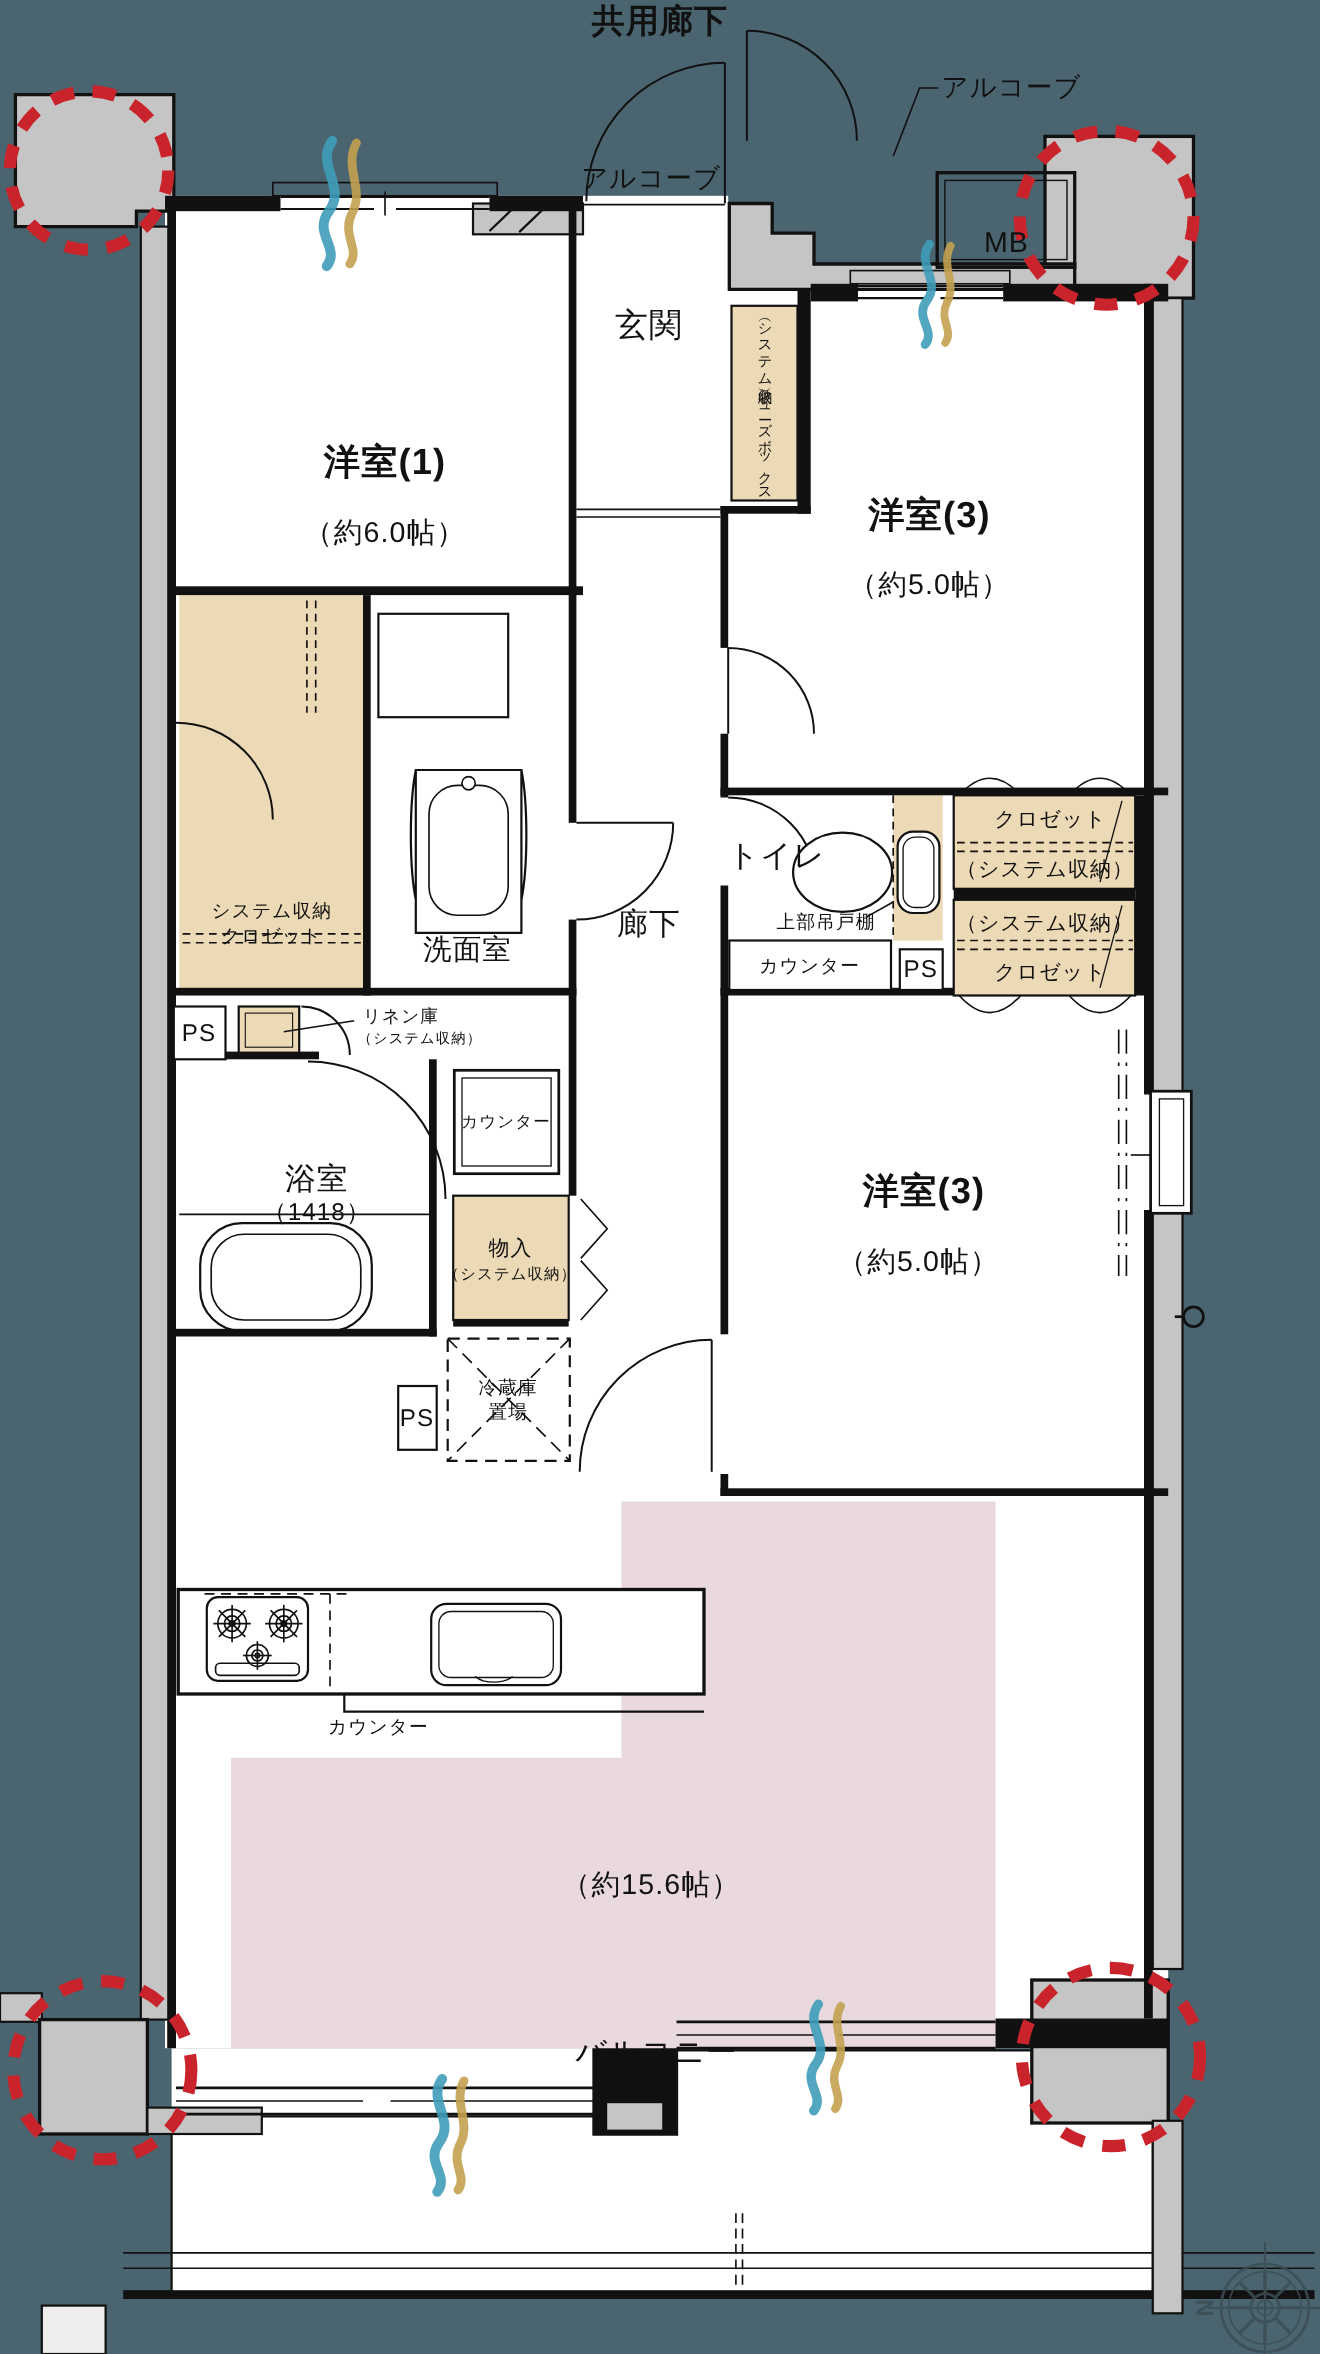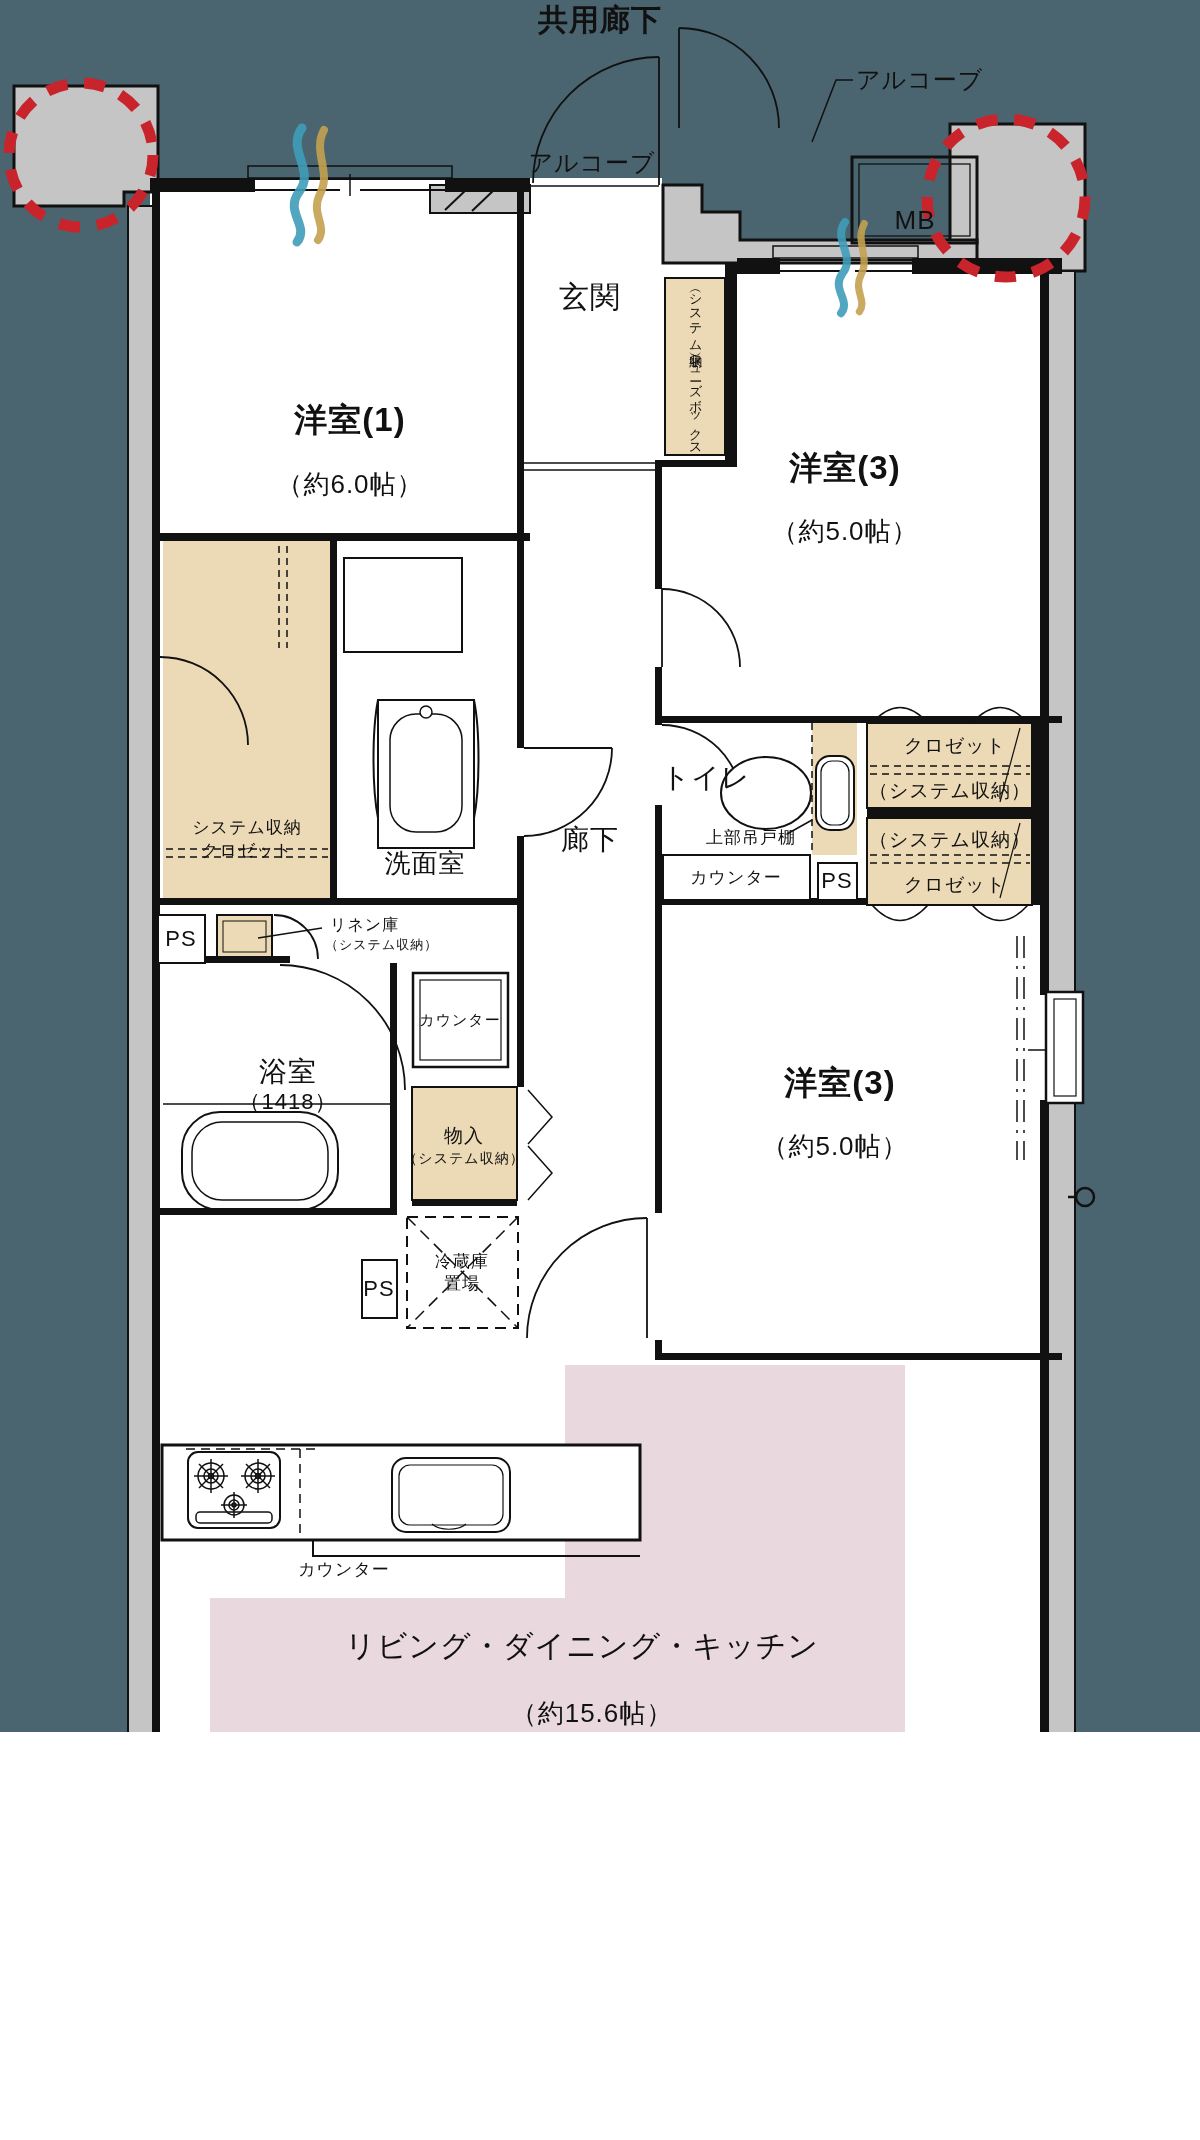--- a/index.html
+++ b/index.html
@@ -4,7 +4,7 @@
 <style>
   html,body{margin:0;padding:0;}
   body{font-family:"Liberation Sans","DejaVu Sans",sans-serif;}
-  #stage{position:relative;width:1200px;height:1732px;background:#4a6570;overflow:hidden;}
+  #stage{position:relative;width:1200px;height:2140px;background:#4a6570;overflow:hidden;}
   #stage svg{position:absolute;left:0;top:0;}
   .lbl{position:absolute;transform:translate(-50%,-50%);color:#111;white-space:nowrap;
        text-align:center;line-height:1.15;letter-spacing:1px;}

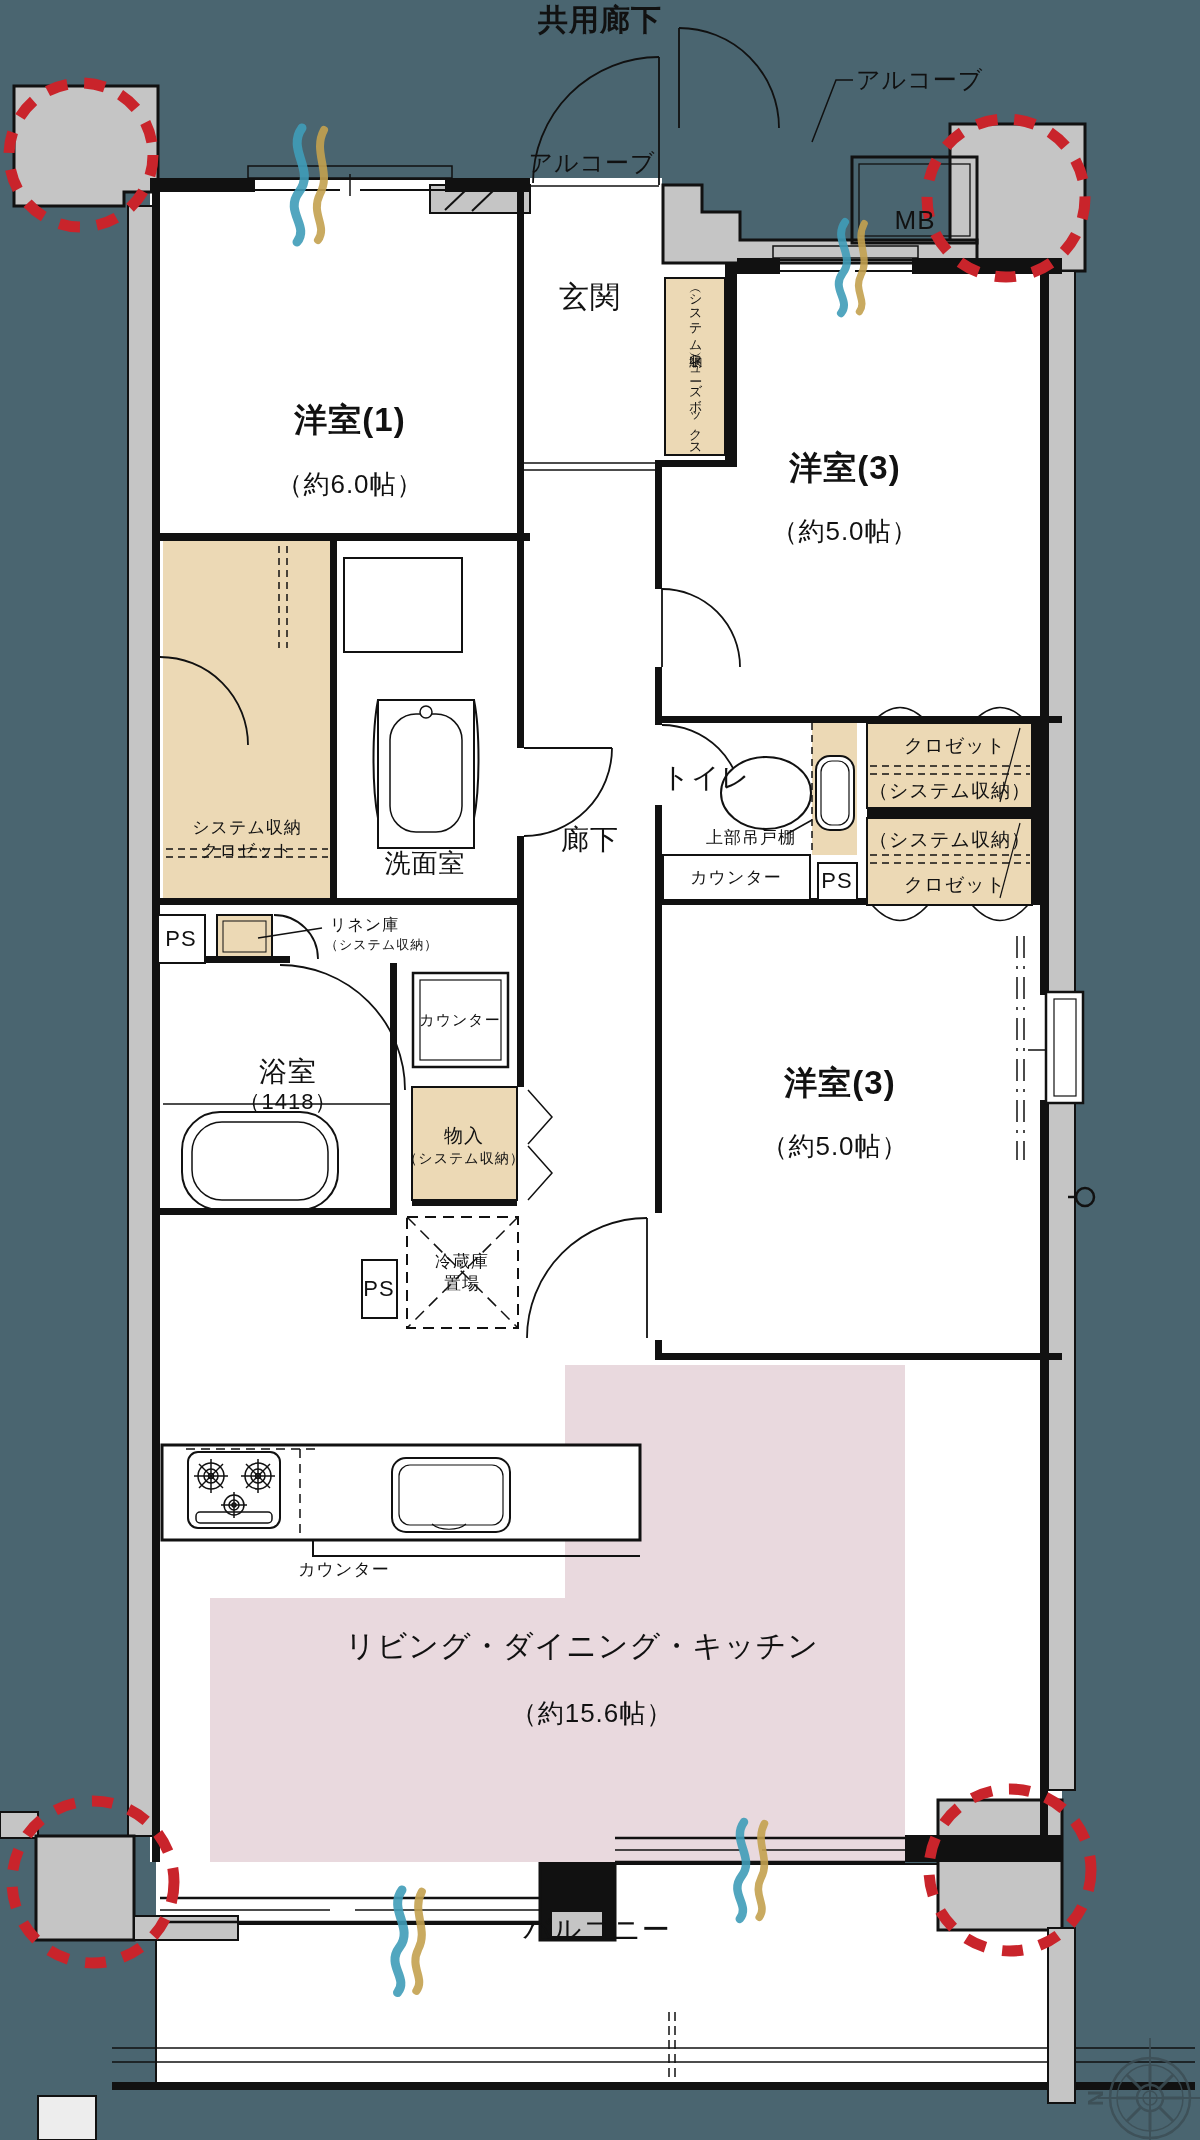--- a/index.html
+++ b/index.html
@@ -362,7 +362,6 @@
 <div class="lbl f17" style="left:462px;top:1284px;">置場</div>
 <div class="lbl f17" style="left:344px;top:1570px;">カウンター</div>
 
-<div class="lbl f30" style="left:582px;top:1646px;">リビング・ダイニング・キッチン</div>
 <div class="lbl f26" style="left:592px;top:1714px;">（約15.6帖）</div>
 <div class="lbl f28" style="left:597px;top:1930px;text-align:right;">バルコニー</div>
 <div class="nmark" style="left:1096px;top:2098px;">N</div>

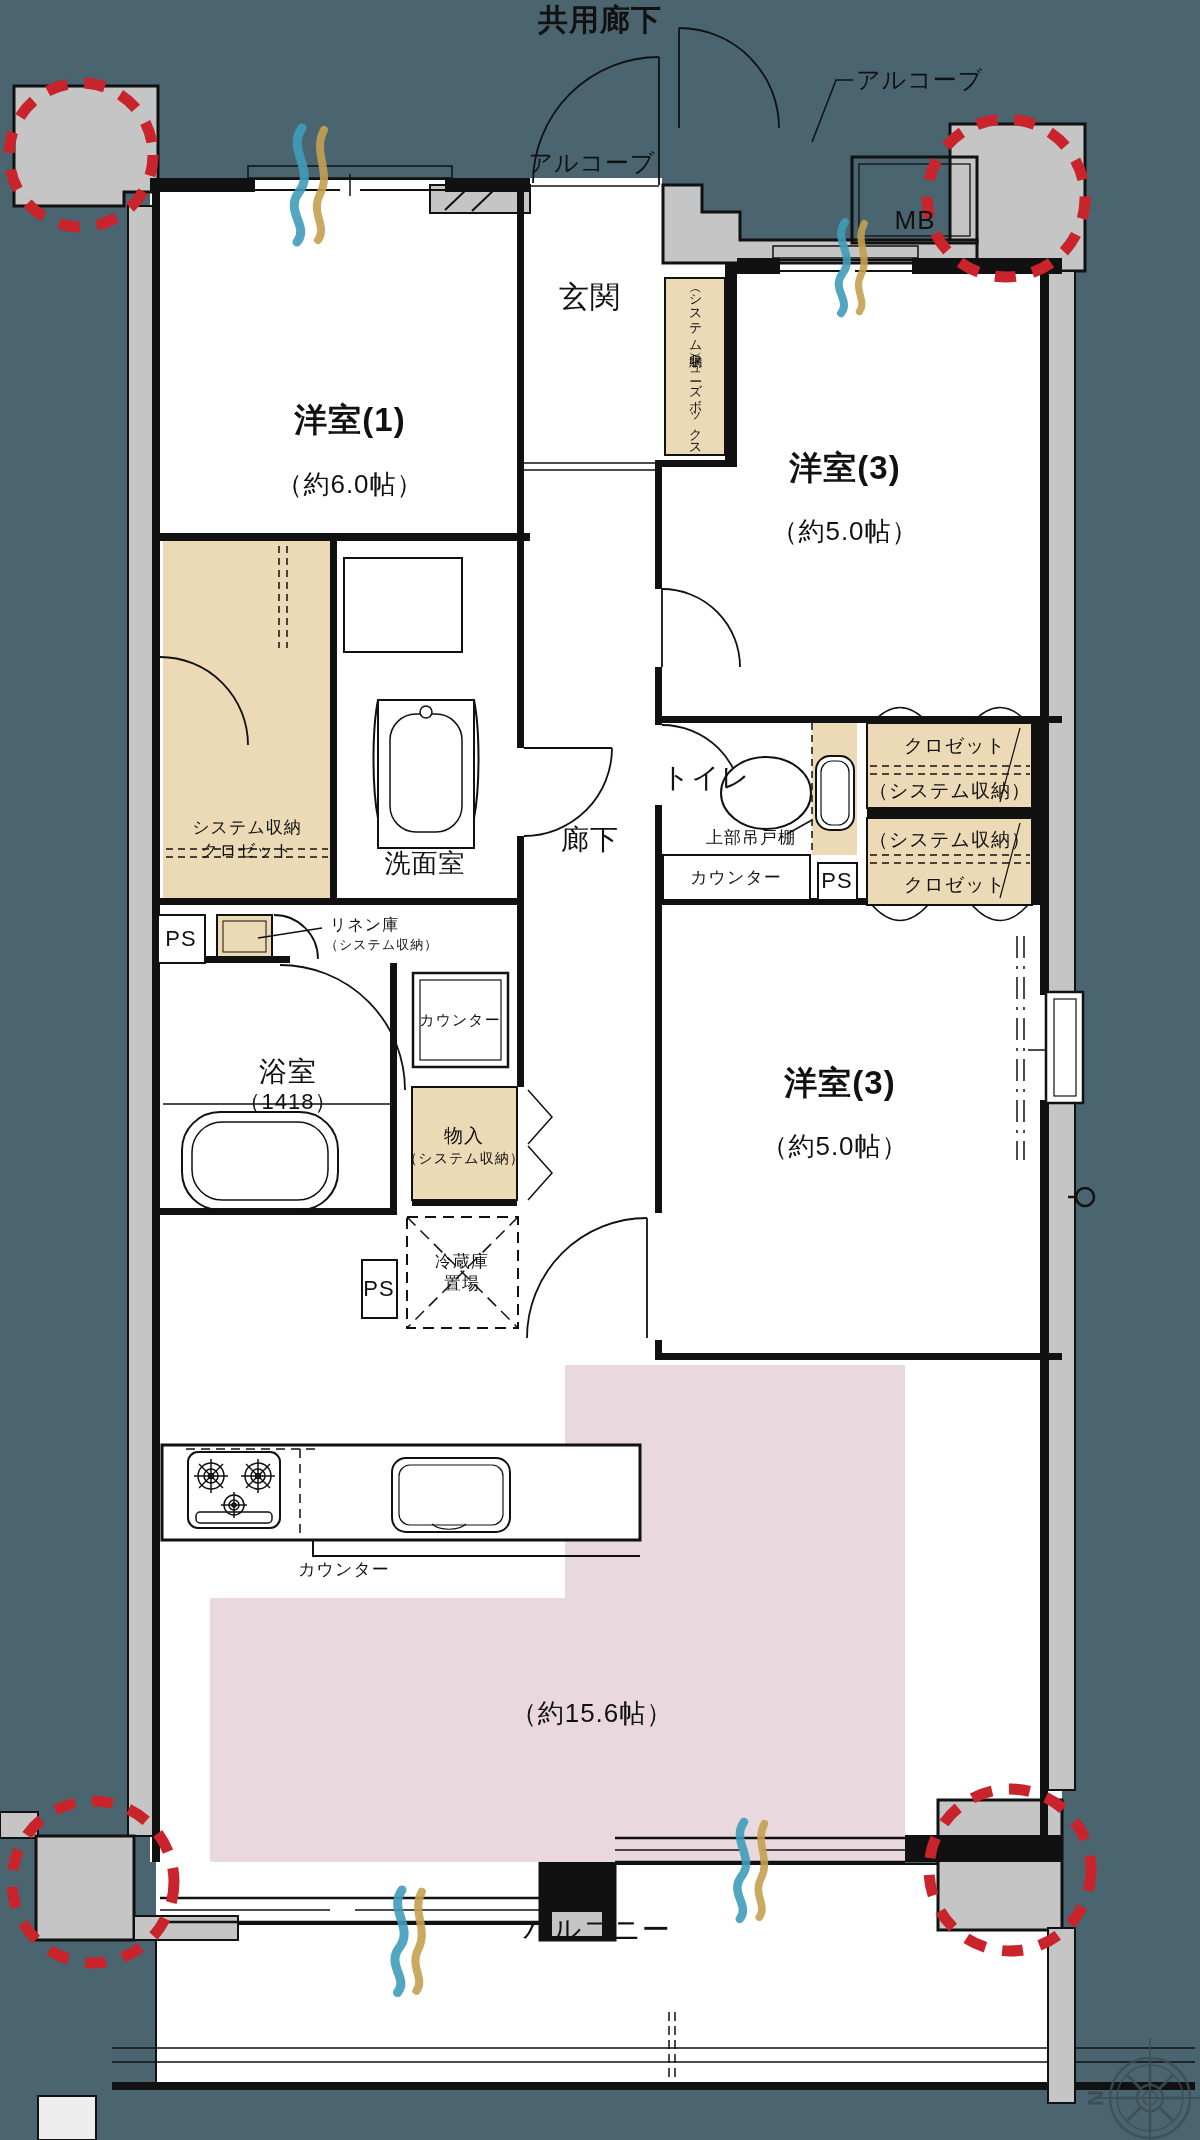--- a/index.html
+++ b/index.html
@@ -363,7 +363,7 @@
 <div class="lbl f17" style="left:344px;top:1570px;">カウンター</div>
 
 <div class="lbl f26" style="left:592px;top:1714px;">（約15.6帖）</div>
-<div class="lbl f28" style="left:597px;top:1930px;text-align:right;">バルコニー</div>
+<div class="lbl f28" style="left:597px;top:1866px;text-align:right;">バルコニー</div>
 <div class="nmark" style="left:1096px;top:2098px;">N</div>
 </div>
 

